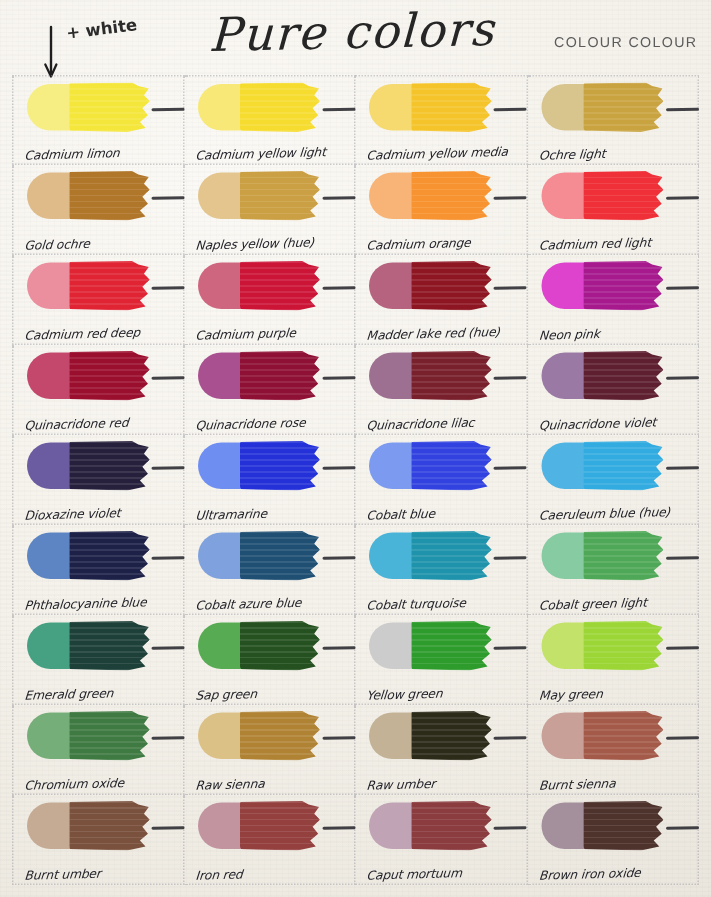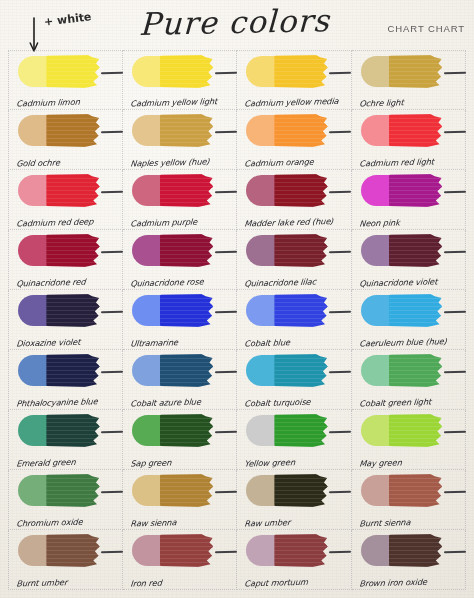--- a/index.html
+++ b/index.html
@@ -147,7 +147,7 @@
 
     <div id="title">Pure colors</div>
 
-    <div id="chart-kicker">CHART CHART</div>
+    <div id="chart-kicker">COLOUR COLOUR</div>
   </div>
 
   <div id="grid">

